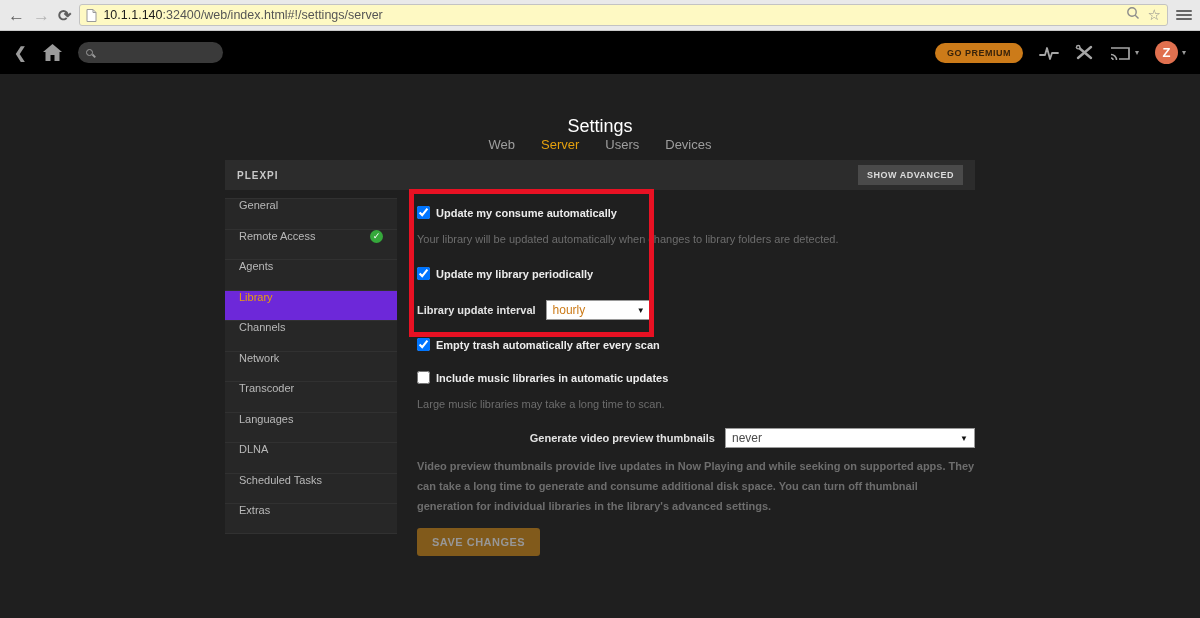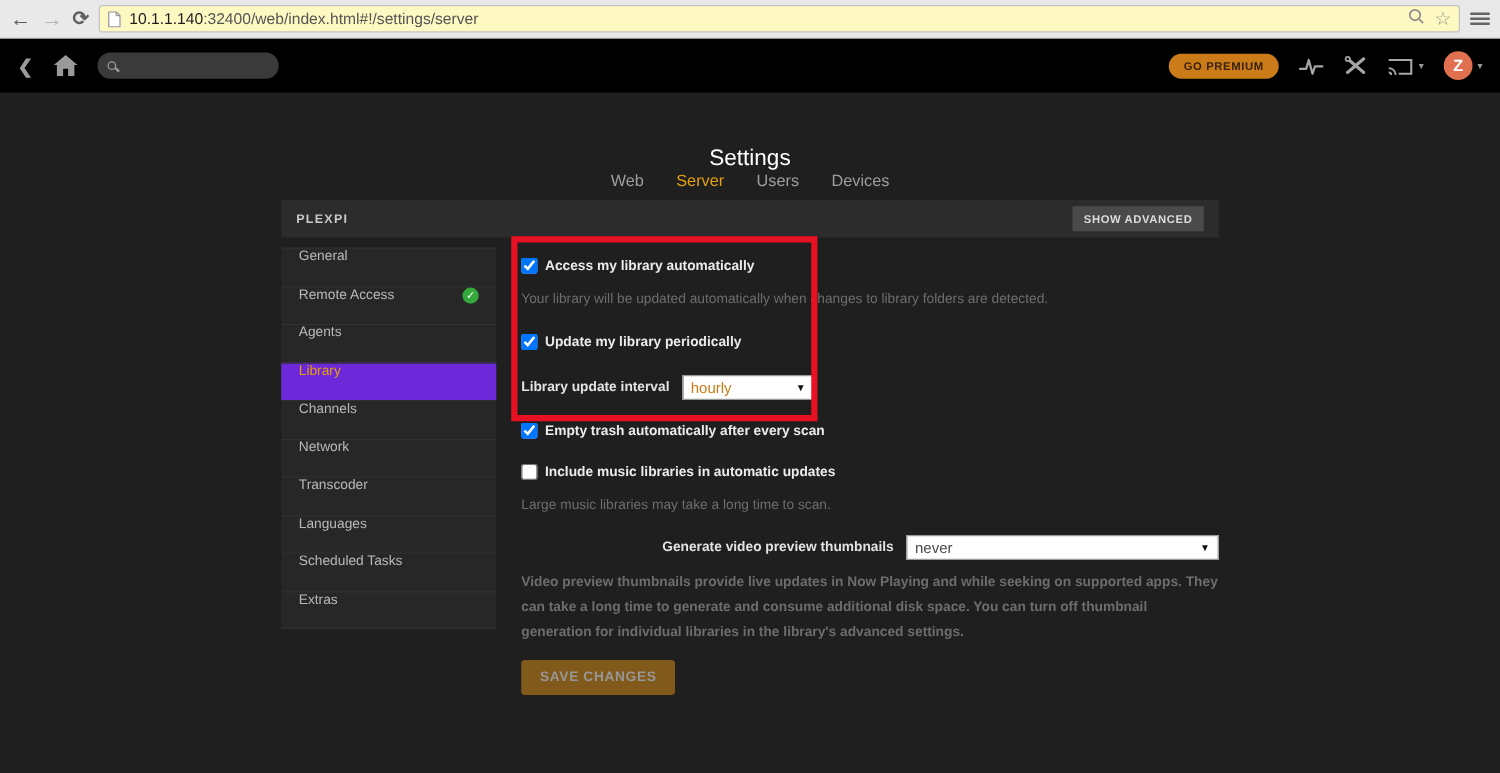--- a/index.html
+++ b/index.html
@@ -206,7 +206,7 @@
 
         <div class="check-row">
           <input type="checkbox" id="cb1" checked="" style="">
-          <label for="cb1">Access my library automatically</label>
+          <label for="cb1">Update my consume automatically</label>
         </div>
         <div class="help-text">Your library will be updated automatically when changes to library folders are detected.</div>
 

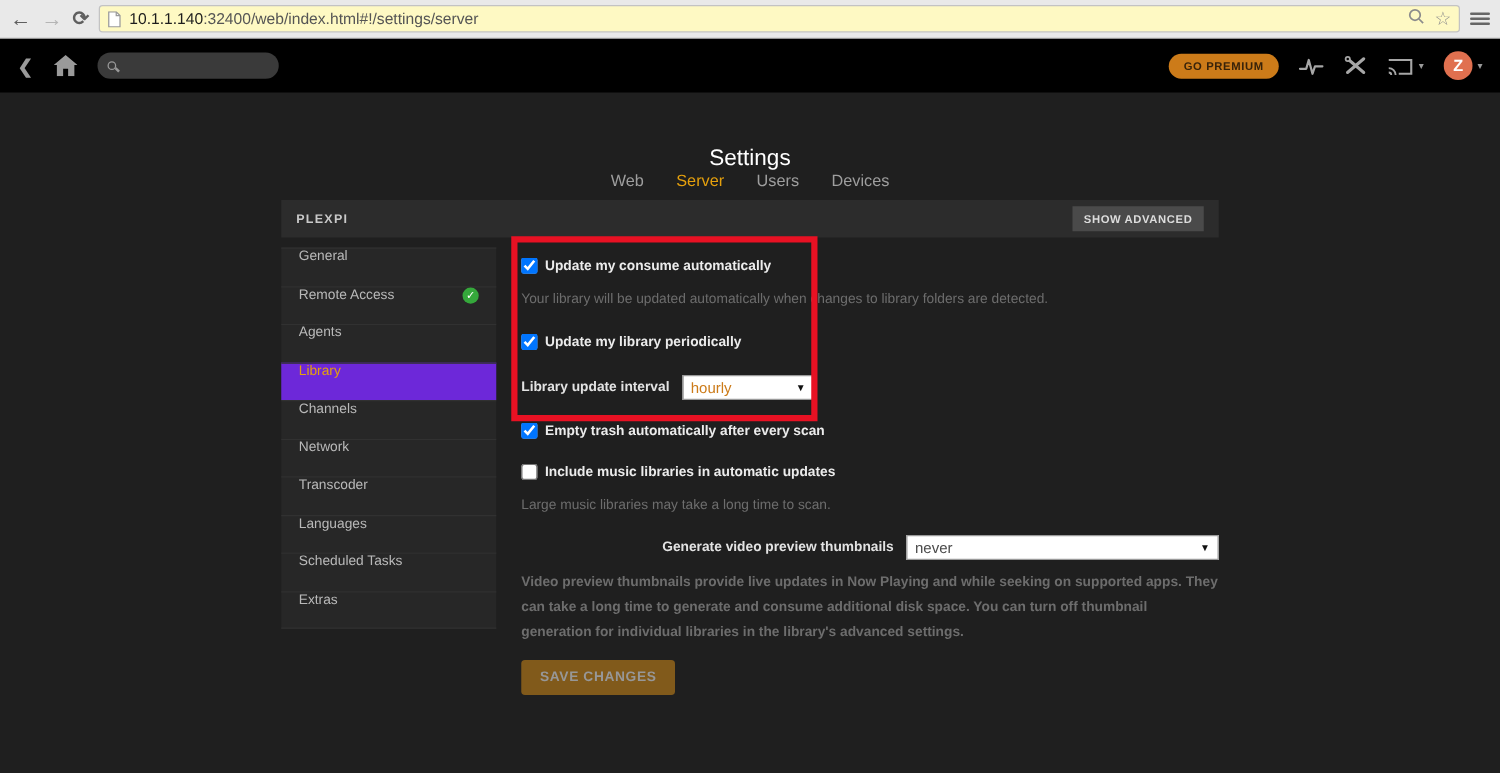--- a/index.html
+++ b/index.html
@@ -195,6 +195,9 @@
             <span>Languages</span>
           </div>
         <div class="side-item">
+            <span>DLNA</span>
+          </div>
+        <div class="side-item">
             <span>Scheduled Tasks</span>
           </div>
         <div class="side-item">

